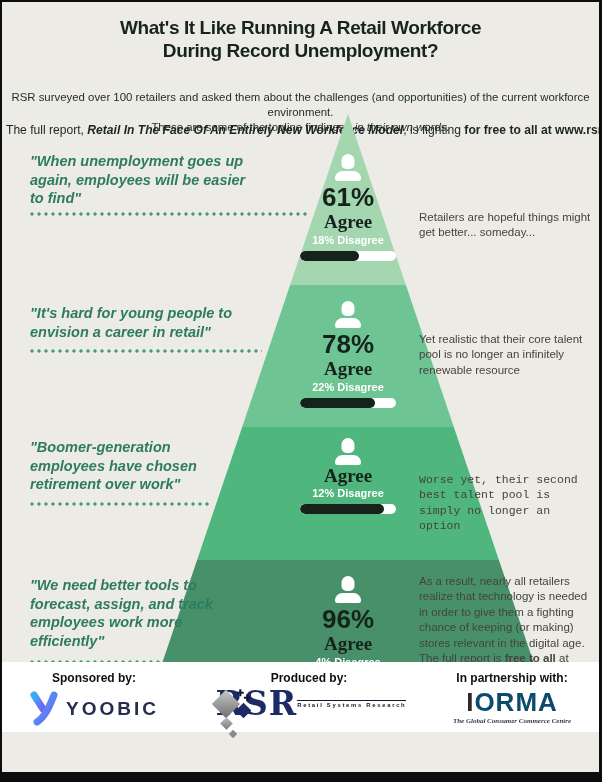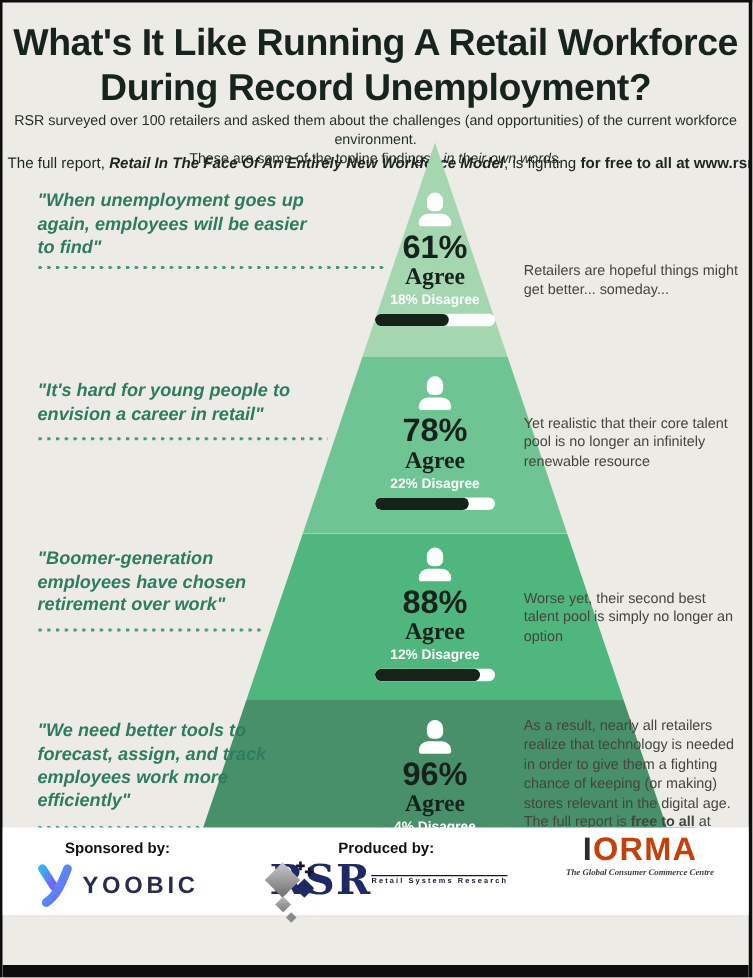--- a/index.html
+++ b/index.html
@@ -12,7 +12,7 @@
   }
   
   .title { position:absolute; top:15px; left:0; right:0; text-align:center;
-    font-size:30px; font-weight:bold; letter-spacing:-0.4px; line-height:1.2; color:#17241d; }
+    font-size:19px; font-weight:bold; letter-spacing:-0.4px; line-height:1.2; color:#17241d; }
   .subtitle { position:absolute; top:88px; left:6px; right:6px; text-align:center;
     font-size:11.4px; color:#242f28; line-height:1.32; }
   .subtitle .it { font-style:italic; }

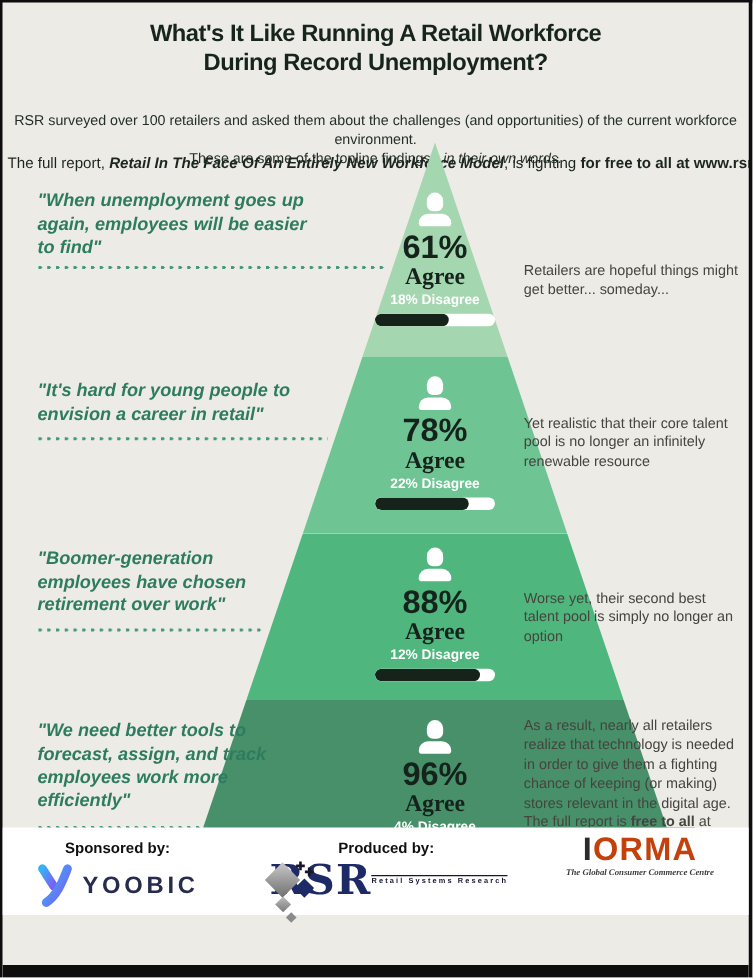--- a/index.html
+++ b/index.html
@@ -138,7 +138,6 @@
     </div>
     <div class="tier-content tc3">
       <div class="person-icon"></div>
-      <div class="pct">88%</div>
       <div class="agree">Agree</div>
       <div class="disagree">12% Disagree</div>
       <div class="bar">

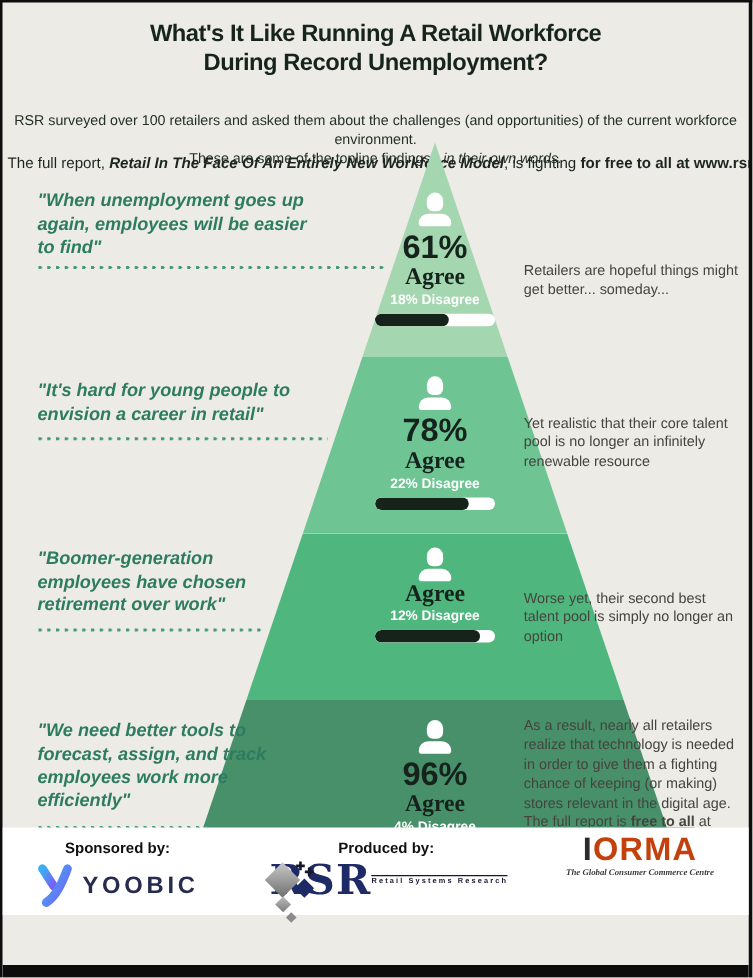--- a/index.html
+++ b/index.html
@@ -60,7 +60,7 @@
   .comment { position:absolute; left:417px; width:172px; font-size:11.5px; color:#45443f; line-height:1.34; }
   .comment.c1 { top:208px; }
   .comment.c2 { top:330px; }
-  .comment.c3 { top:470px; }
+  .comment.c3 { top:470px;font-family:Liberation Mono, monospace; }
   .comment.c4 { top:572px; width:178px; }
   .comment .b { font-weight:bold;text-decoration:underline; }
   

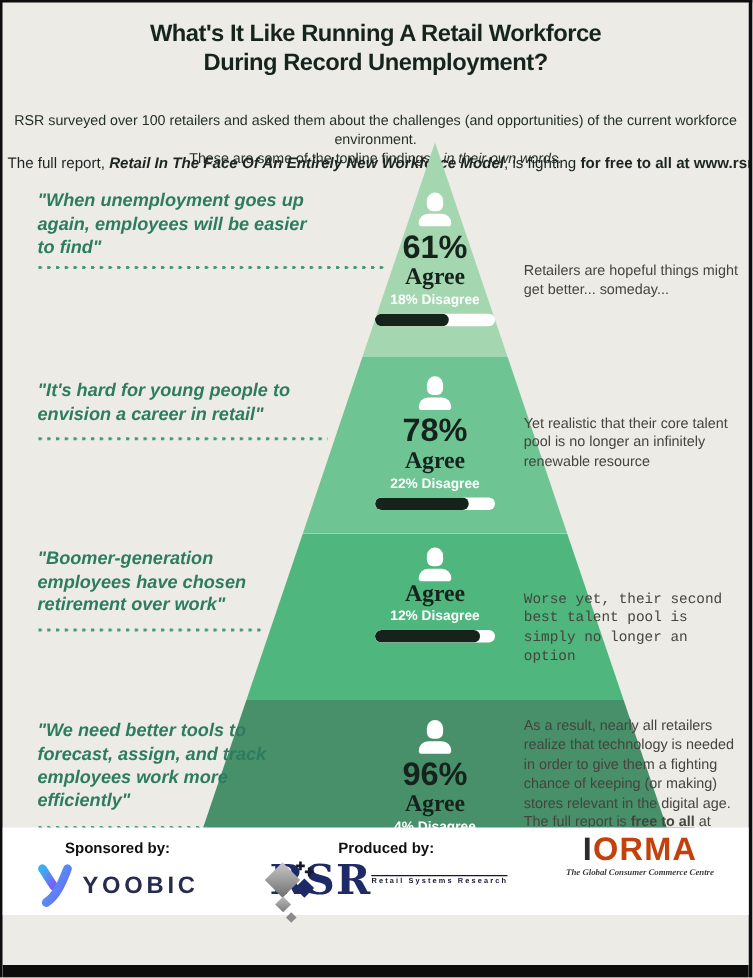--- a/index.html
+++ b/index.html
@@ -62,7 +62,7 @@
   .comment.c2 { top:330px; }
   .comment.c3 { top:470px;font-family:Liberation Mono, monospace; }
   .comment.c4 { top:572px; width:178px; }
-  .comment .b { font-weight:bold;text-decoration:underline; }
+  .comment .b { font-weight:bold; }
   
   .footer { position:absolute; left:0; right:0; top:660px; height:70px; background:#ffffff; }
   .fcol { position:absolute; top:0; text-align:center; }

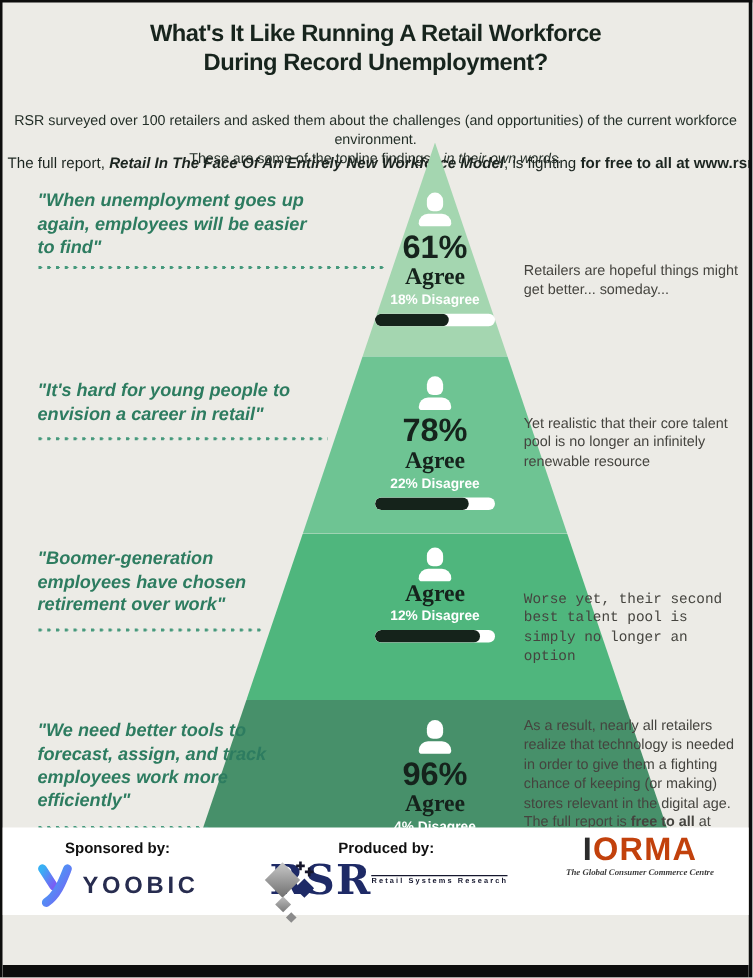--- a/index.html
+++ b/index.html
@@ -208,6 +208,7 @@
     </div>
 
     <div class="fcol fcol3">
+      <div class="flabel">In partnership with:</div>
       <div class="iorma-name">
         <span class="iorma-first">I</span><span class="iorma-rest">ORMA</span>
       </div>

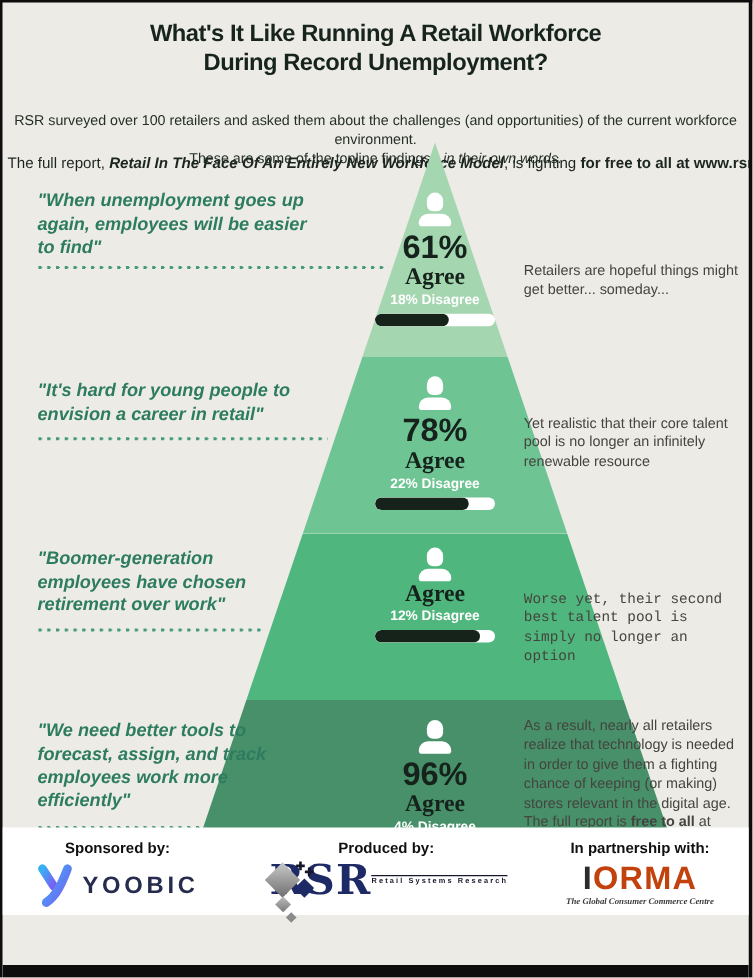--- a/index.html
+++ b/index.html
@@ -88,7 +88,7 @@
     border-top:1px solid #15172e; padding-top:1px; white-space:nowrap; }
   .iorma-name { margin-top:4px; font-size:26px; font-weight:bold; letter-spacing:1px; line-height:1.05; }
   .iorma-first { color:#2b2b2b; }
-  .iorma-rest  { color:#c2410c; }
+  .iorma-rest  { color:#0c4a6e; }
   .iorma-tagline { font-family:"Liberation Serif", serif; font-style:italic; font-weight:bold;
     font-size:7px; color:#3c3c3c; margin-top:1px; white-space:nowrap; }
   .bottom-bar { position:absolute; left:0; right:0; top:770px; height:12px; background:#0d0d0d; }

